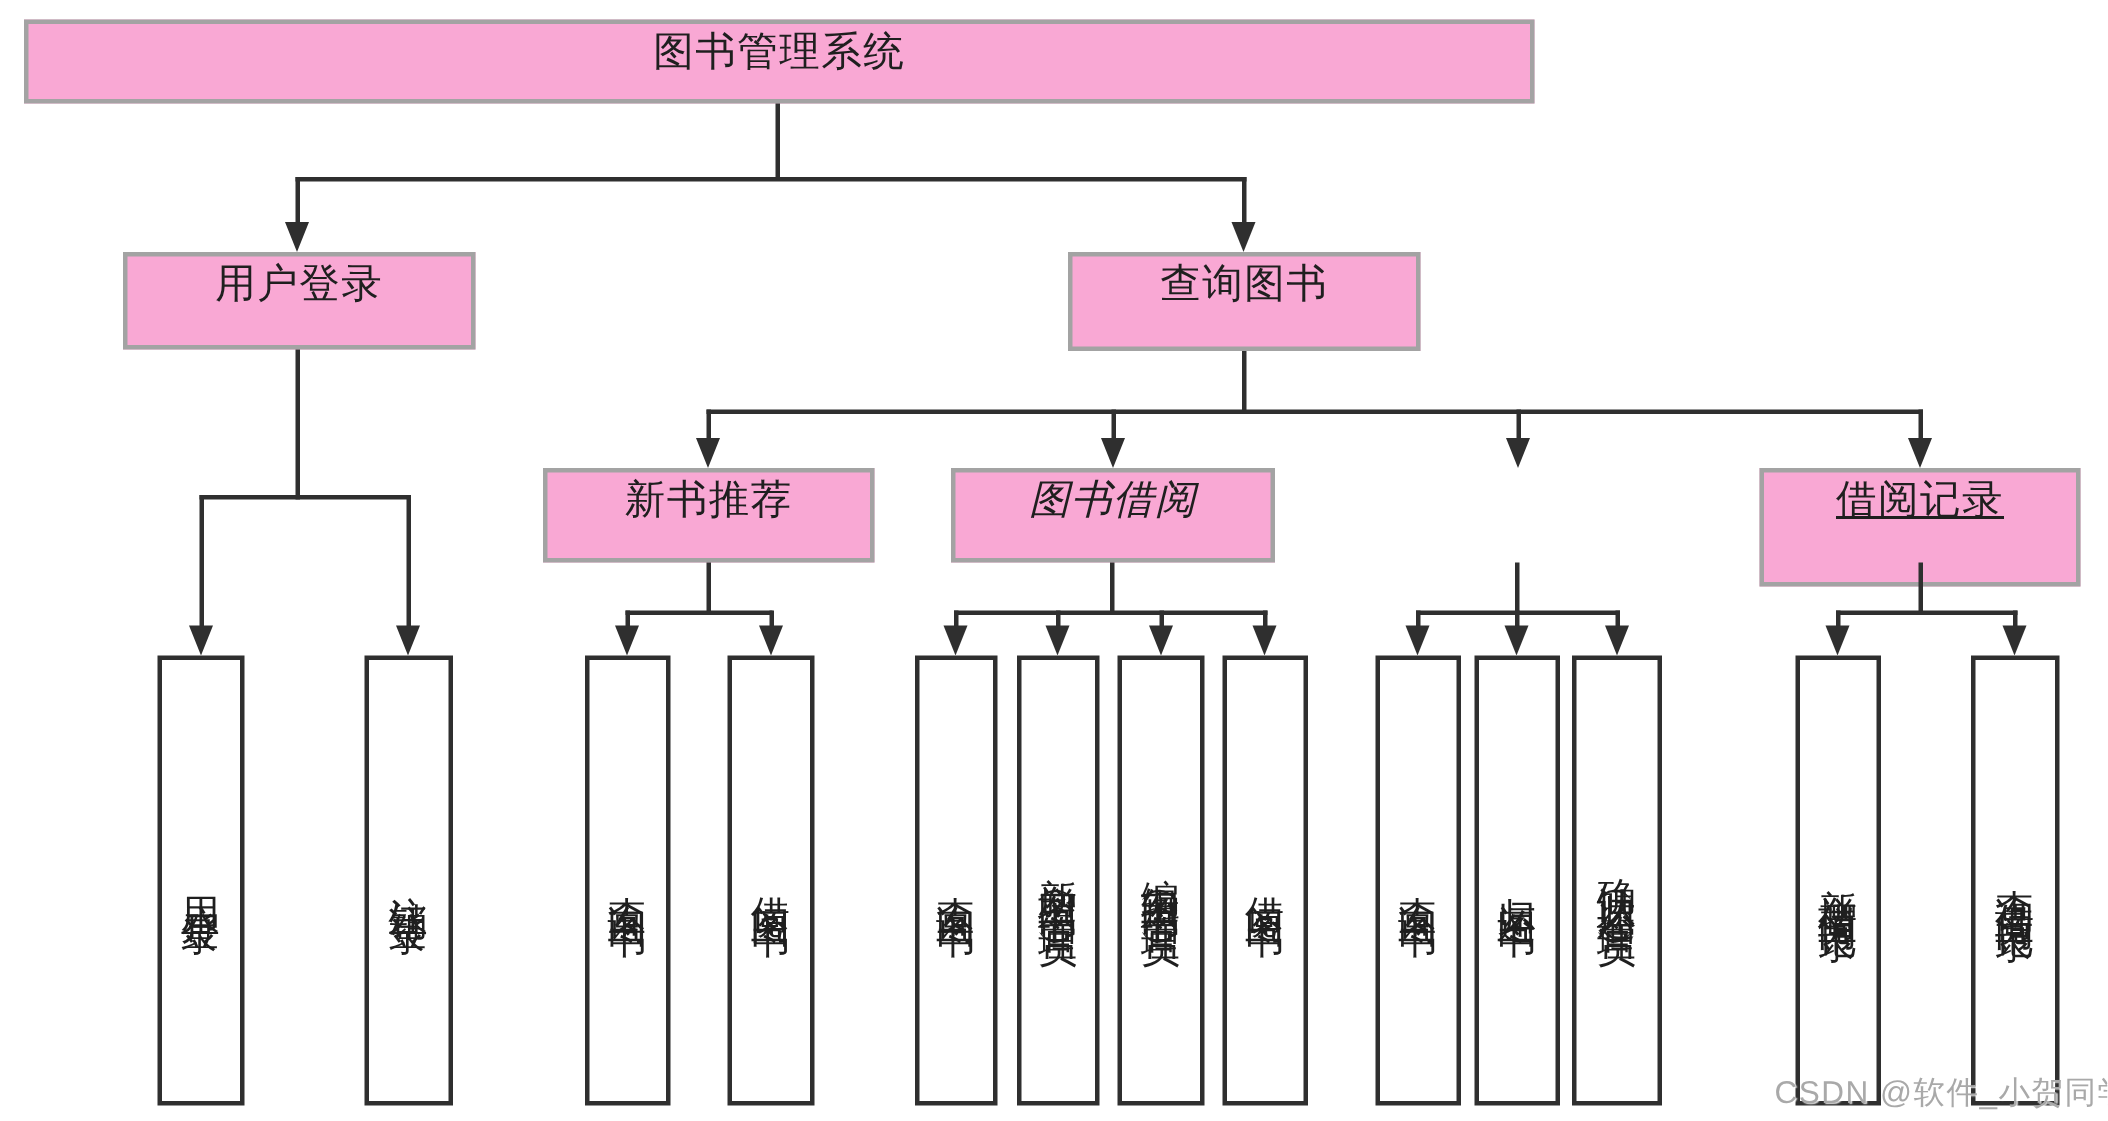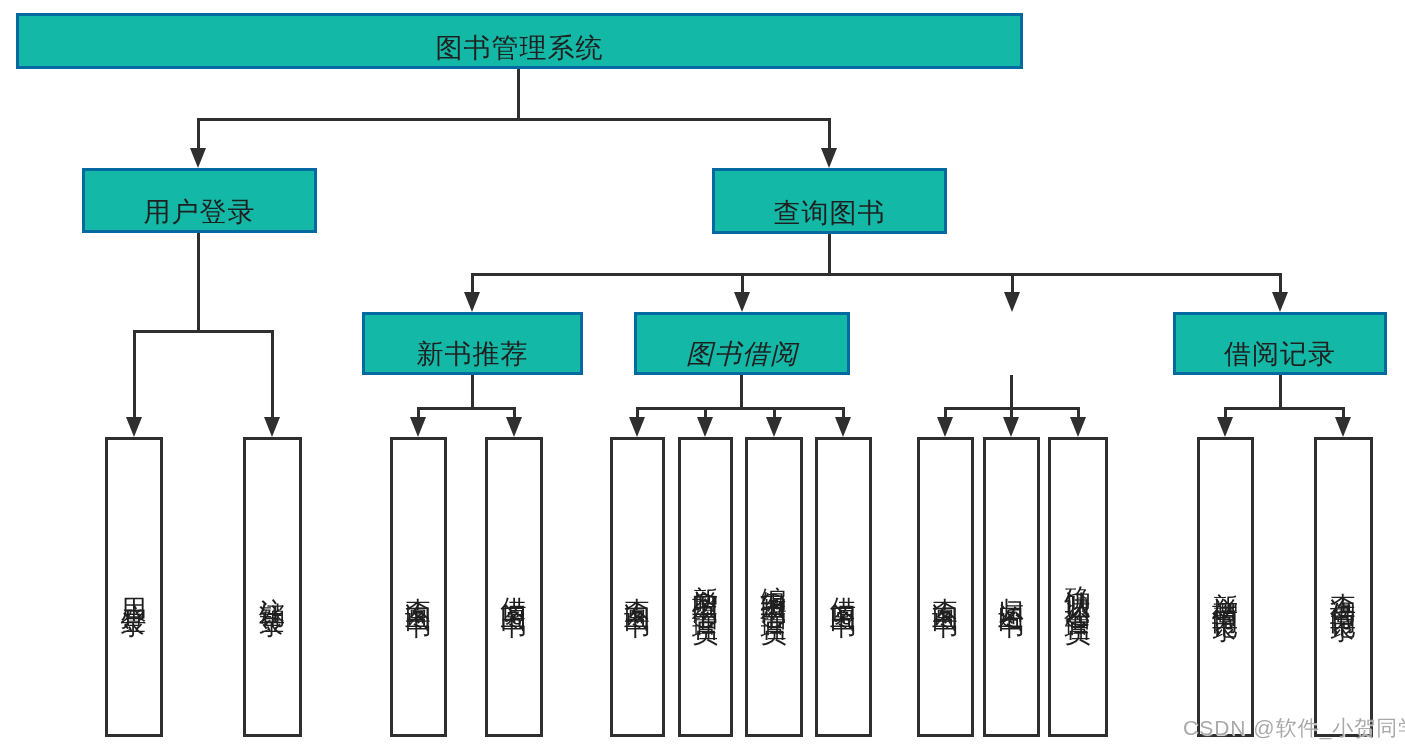--- a/index.html
+++ b/index.html
@@ -14,10 +14,10 @@
   .box{
     position:absolute;
     box-sizing:border-box;
-    border:3px solid #0369a1;
-    background:#14b8a6;
+    border:3px solid #a3a3a3;
+    background:#f9a8d4;
     display:flex;
-    align-items:flex-end;
+    align-items:flex-start;
     justify-content:center;
     font-size:27px;
     letter-spacing:1px;

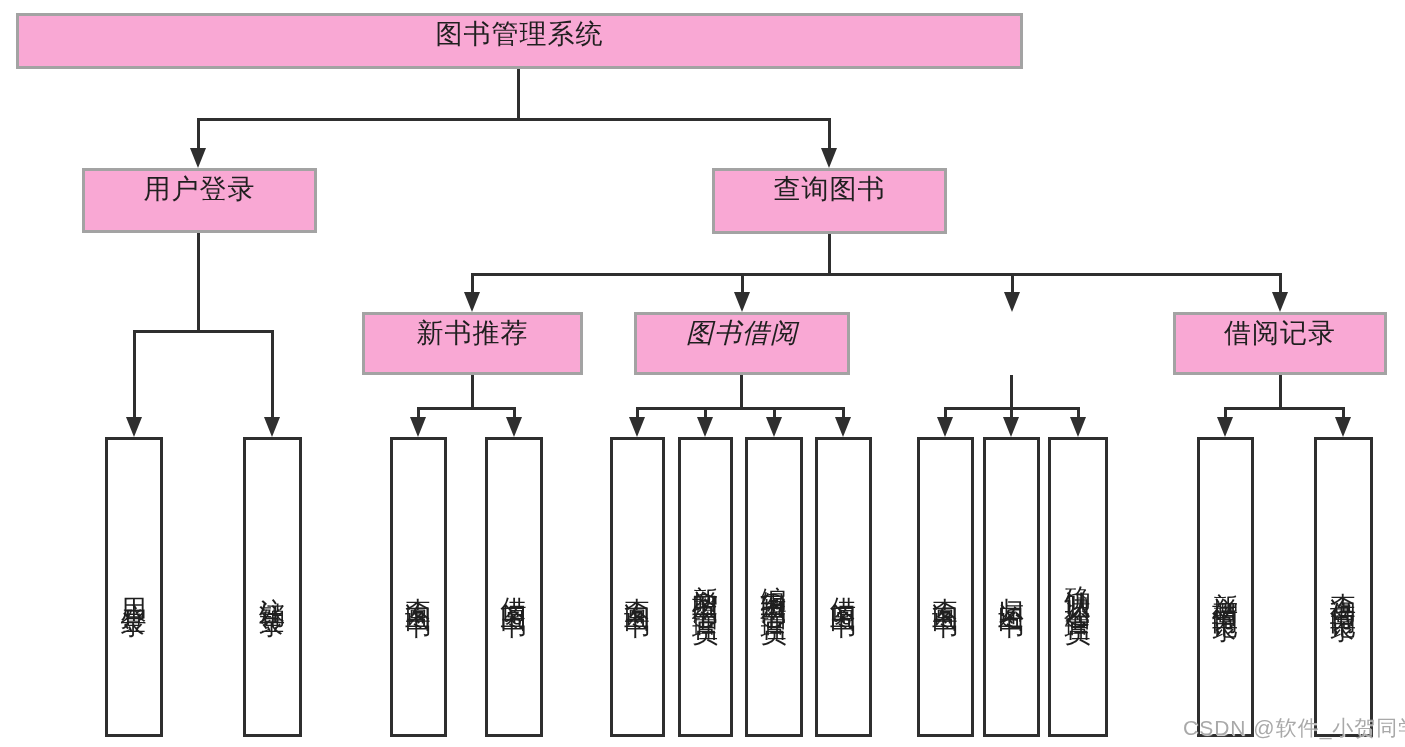--- a/index.html
+++ b/index.html
@@ -107,7 +107,7 @@
   <div class="box" style="left:634px;top:312px;width:216px;height:63px;font-style:italic;">
     <span>图书借阅</span>
   </div>
-  <div class="box" style="left:1173px;top:312px;width:214px;height:63px;">
+  <div class="box" style="left:1173px;top:312px;width:214px;height:79px;text-decoration:underline;">
     <span>借阅记录</span>
   </div>
 

